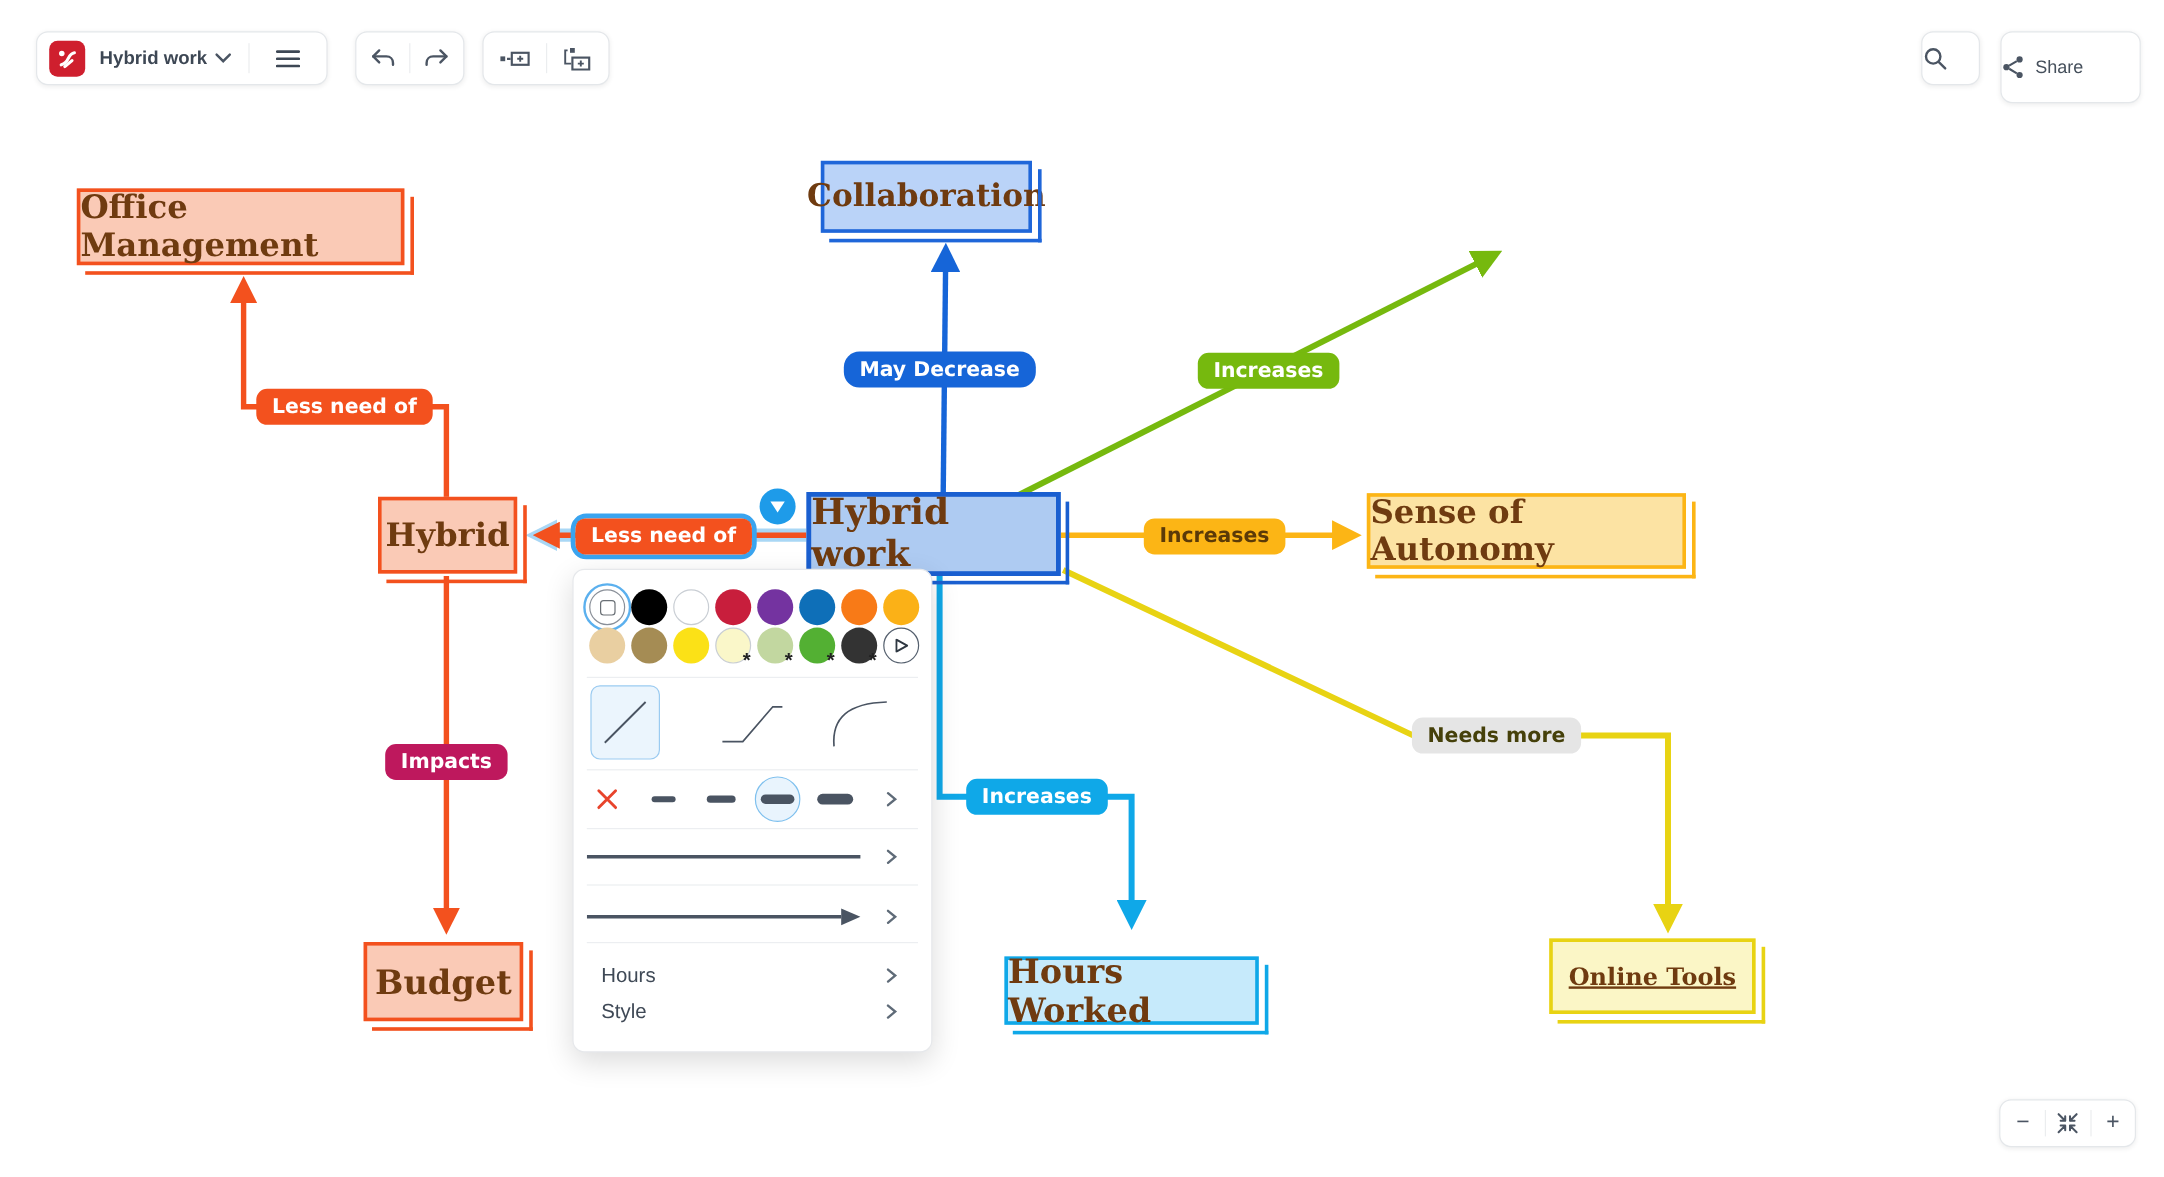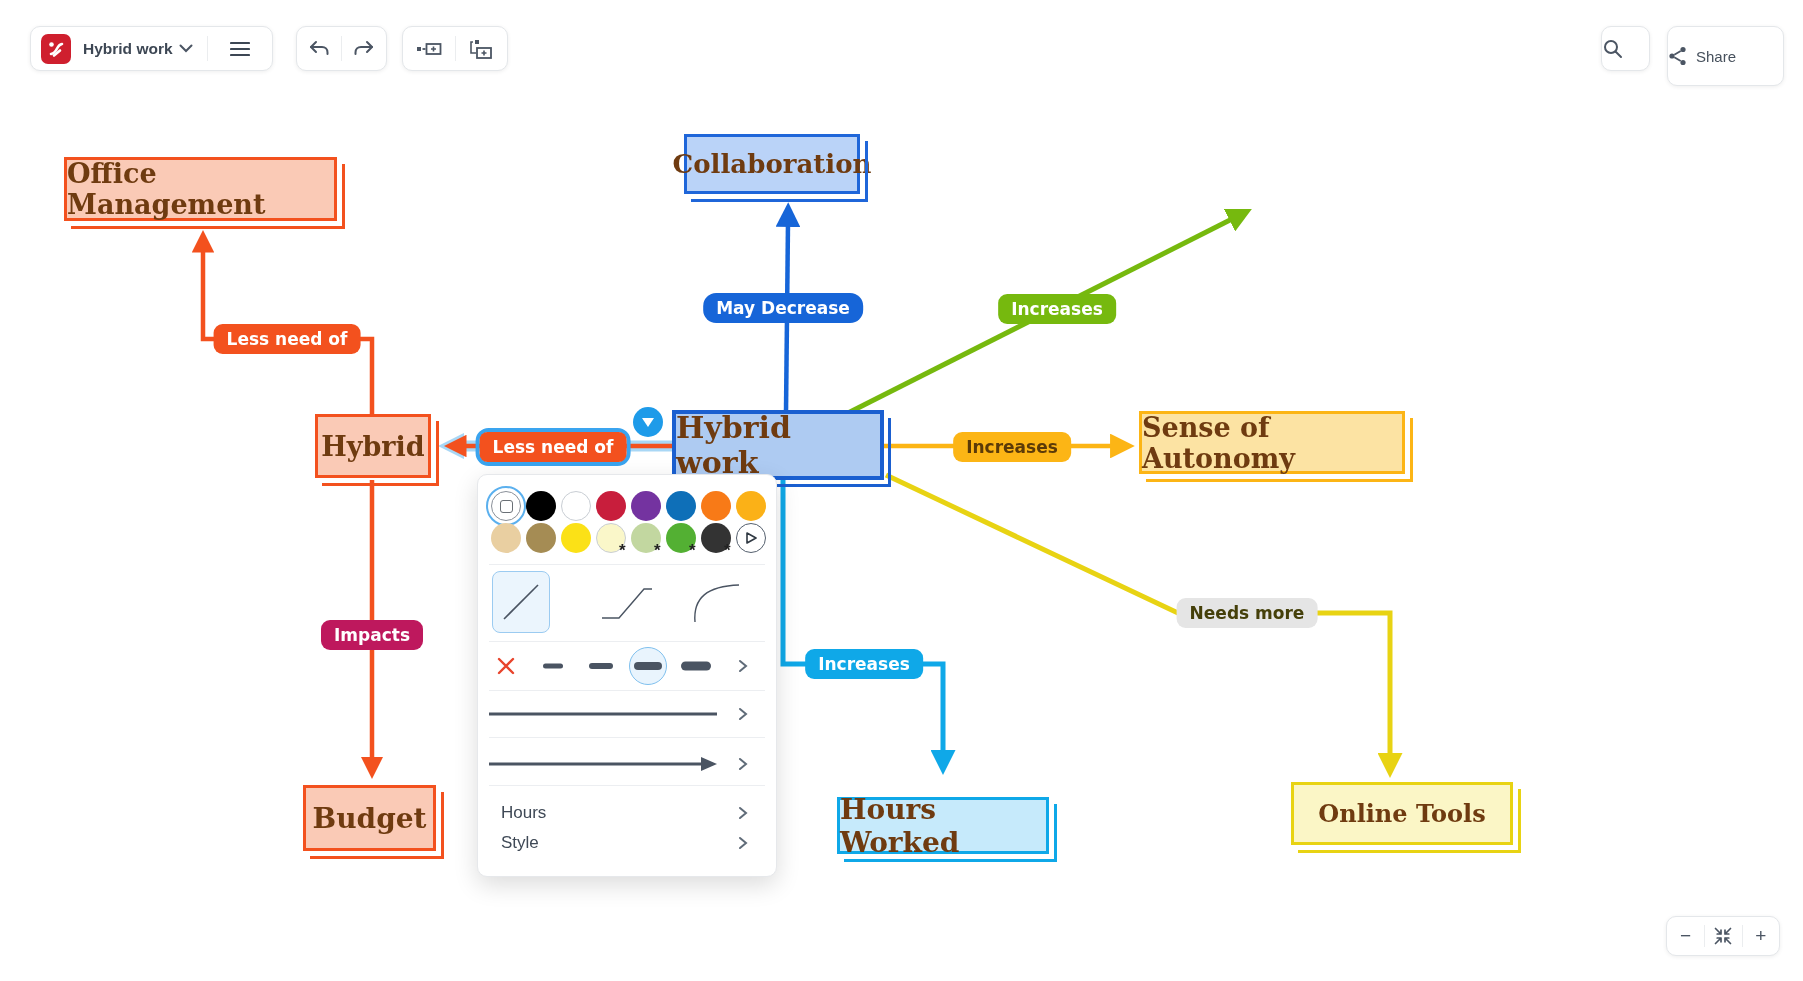--- a/index.html
+++ b/index.html
@@ -135,7 +135,7 @@
   <div class="node" style="left: 837px; top: 779px; width: 212px; height: 57px; font-size: 28px; background-color: rgb(198, 234, 251); border-color: rgb(15, 168, 232); margin-top: 18px;">
     <span>Hours Worked</span>
   </div>
-  <div class="node" style="left: 1291px; top: 782px; width: 222px; height: 63px; font-size: 24px; background-color: rgb(251, 246, 198); border-color: rgb(232, 211, 19);">
+  <div class="node" style="left: 1291px; top: 782px; width: 172px; height: 63px; font-size: 20px; background-color: rgb(251, 246, 198); border-color: rgb(232, 211, 19); text-decoration: underline;">
     <span>Online Tools</span>
   </div>
 

